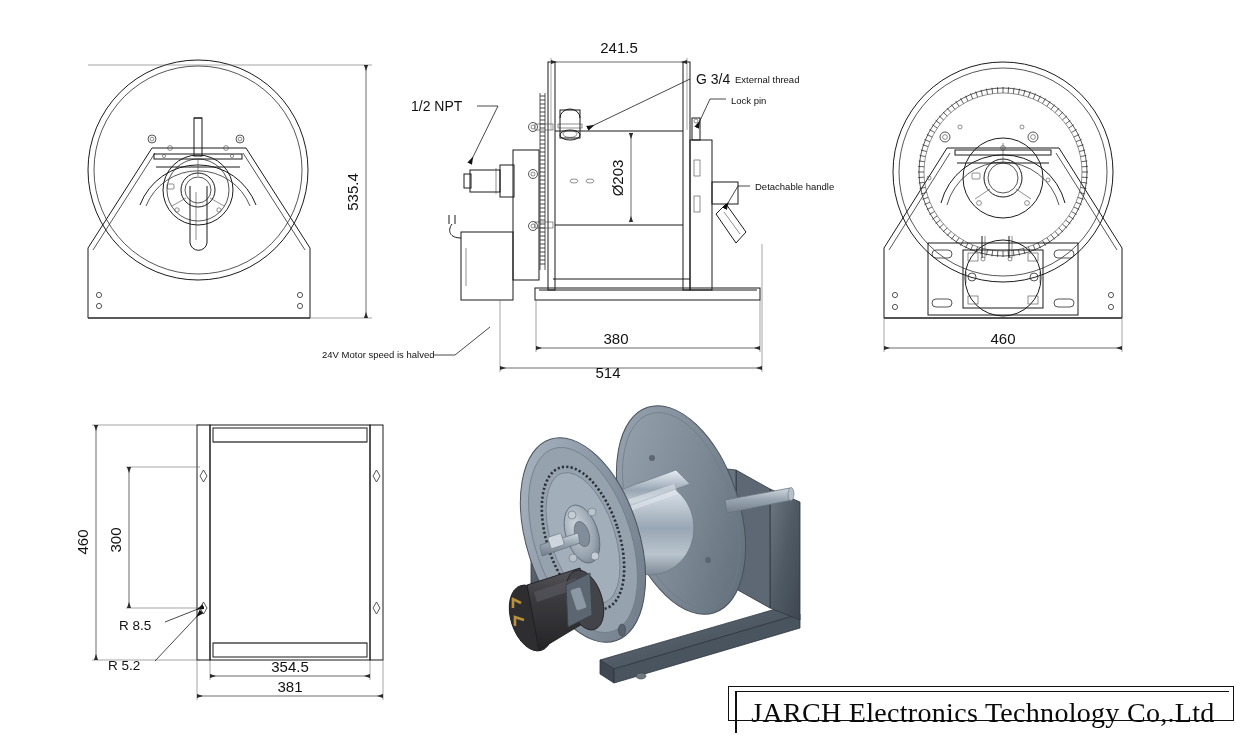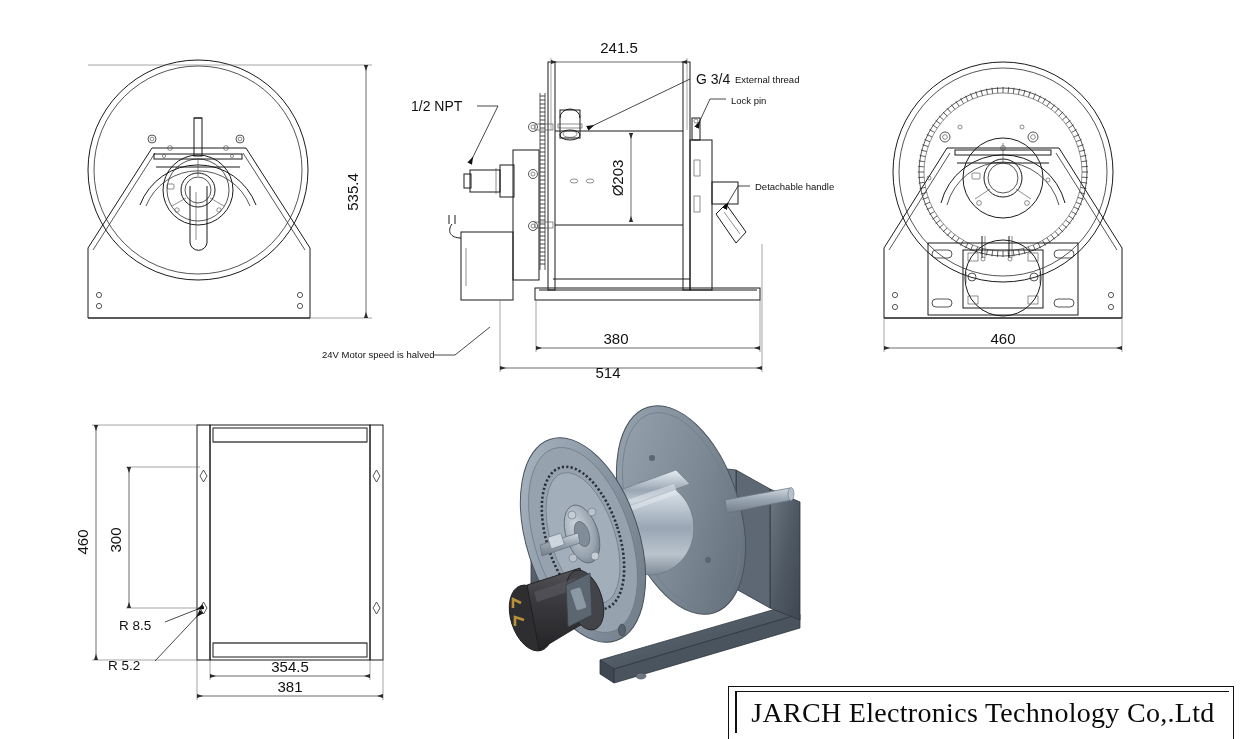--- a/index.html
+++ b/index.html
@@ -76,7 +76,7 @@
     left: 728px;
     top: 686px;
     width: 506px;
-    height: 54px;
+    height: 35px;
     border: 1px solid #111;
     box-sizing: border-box;
     background: #fff;

